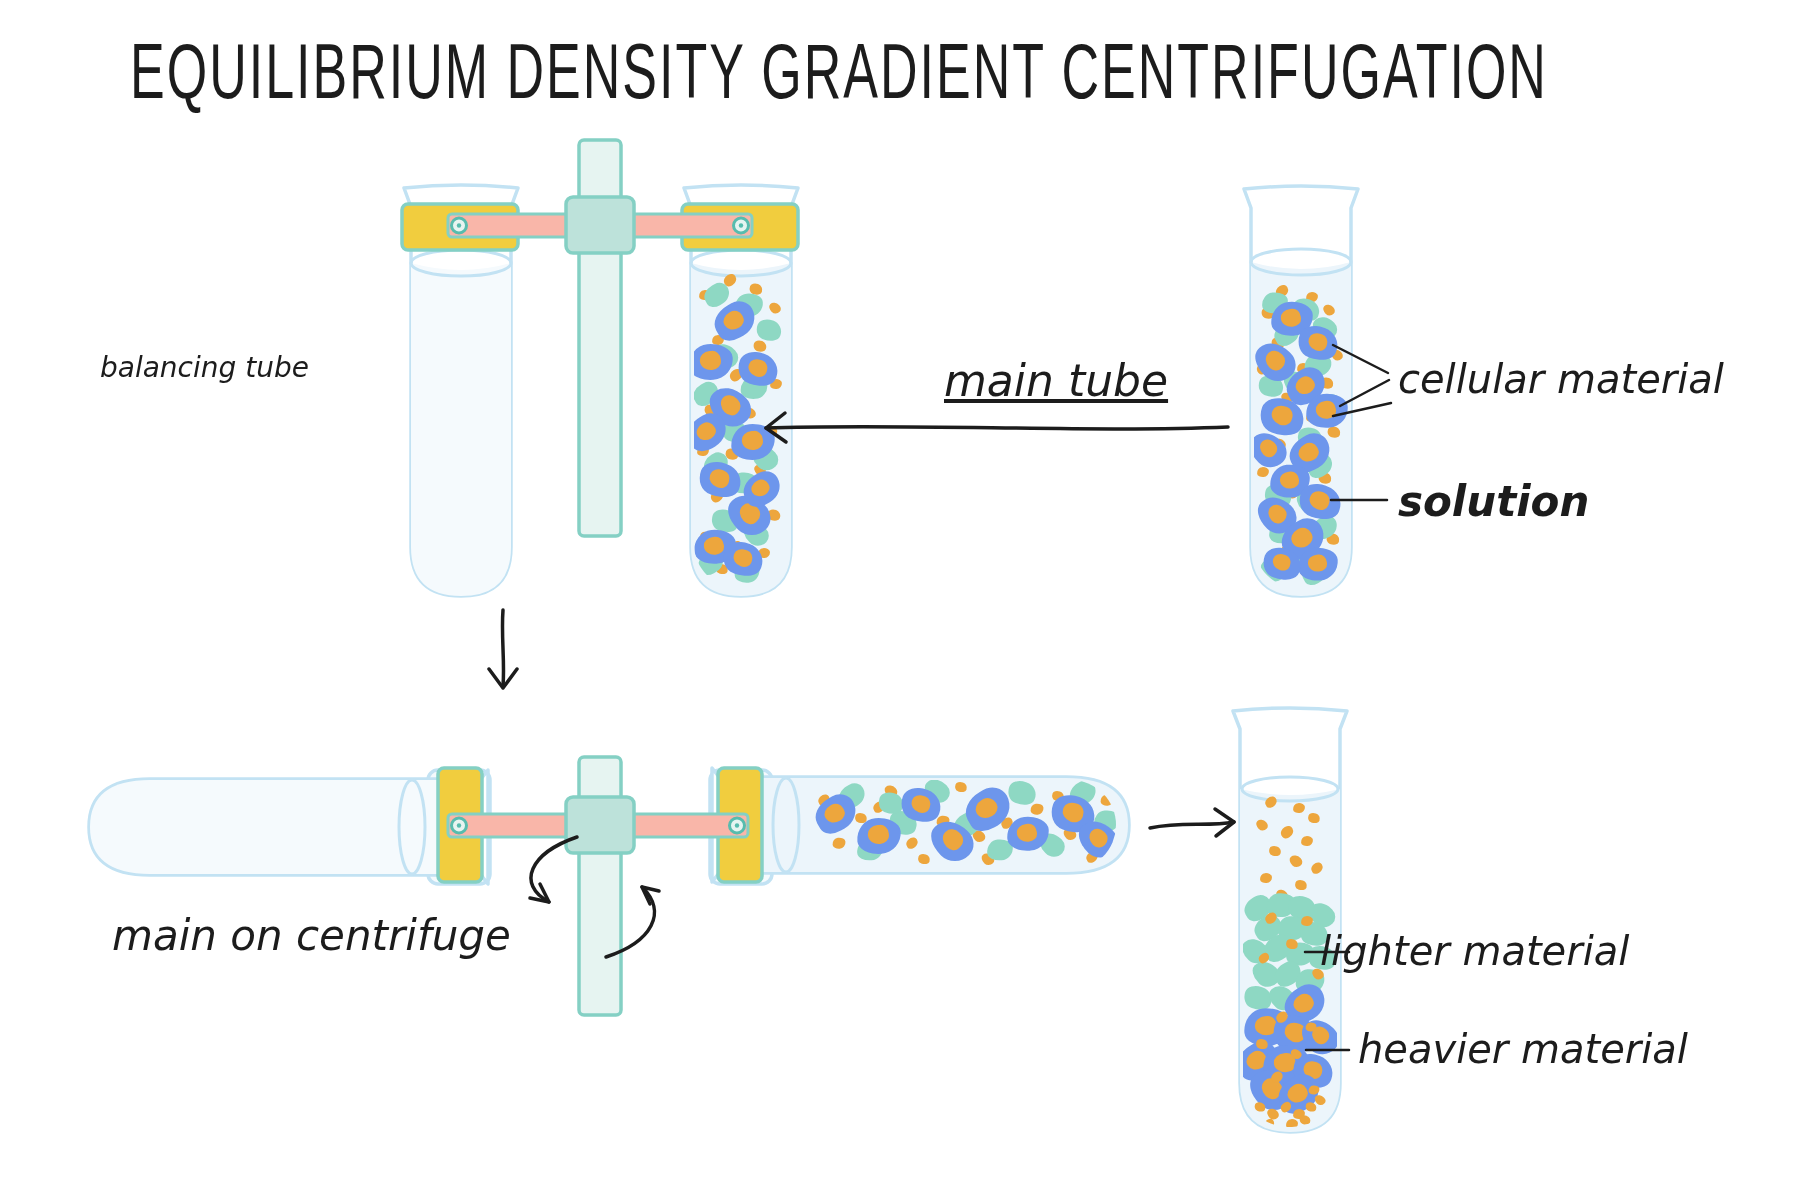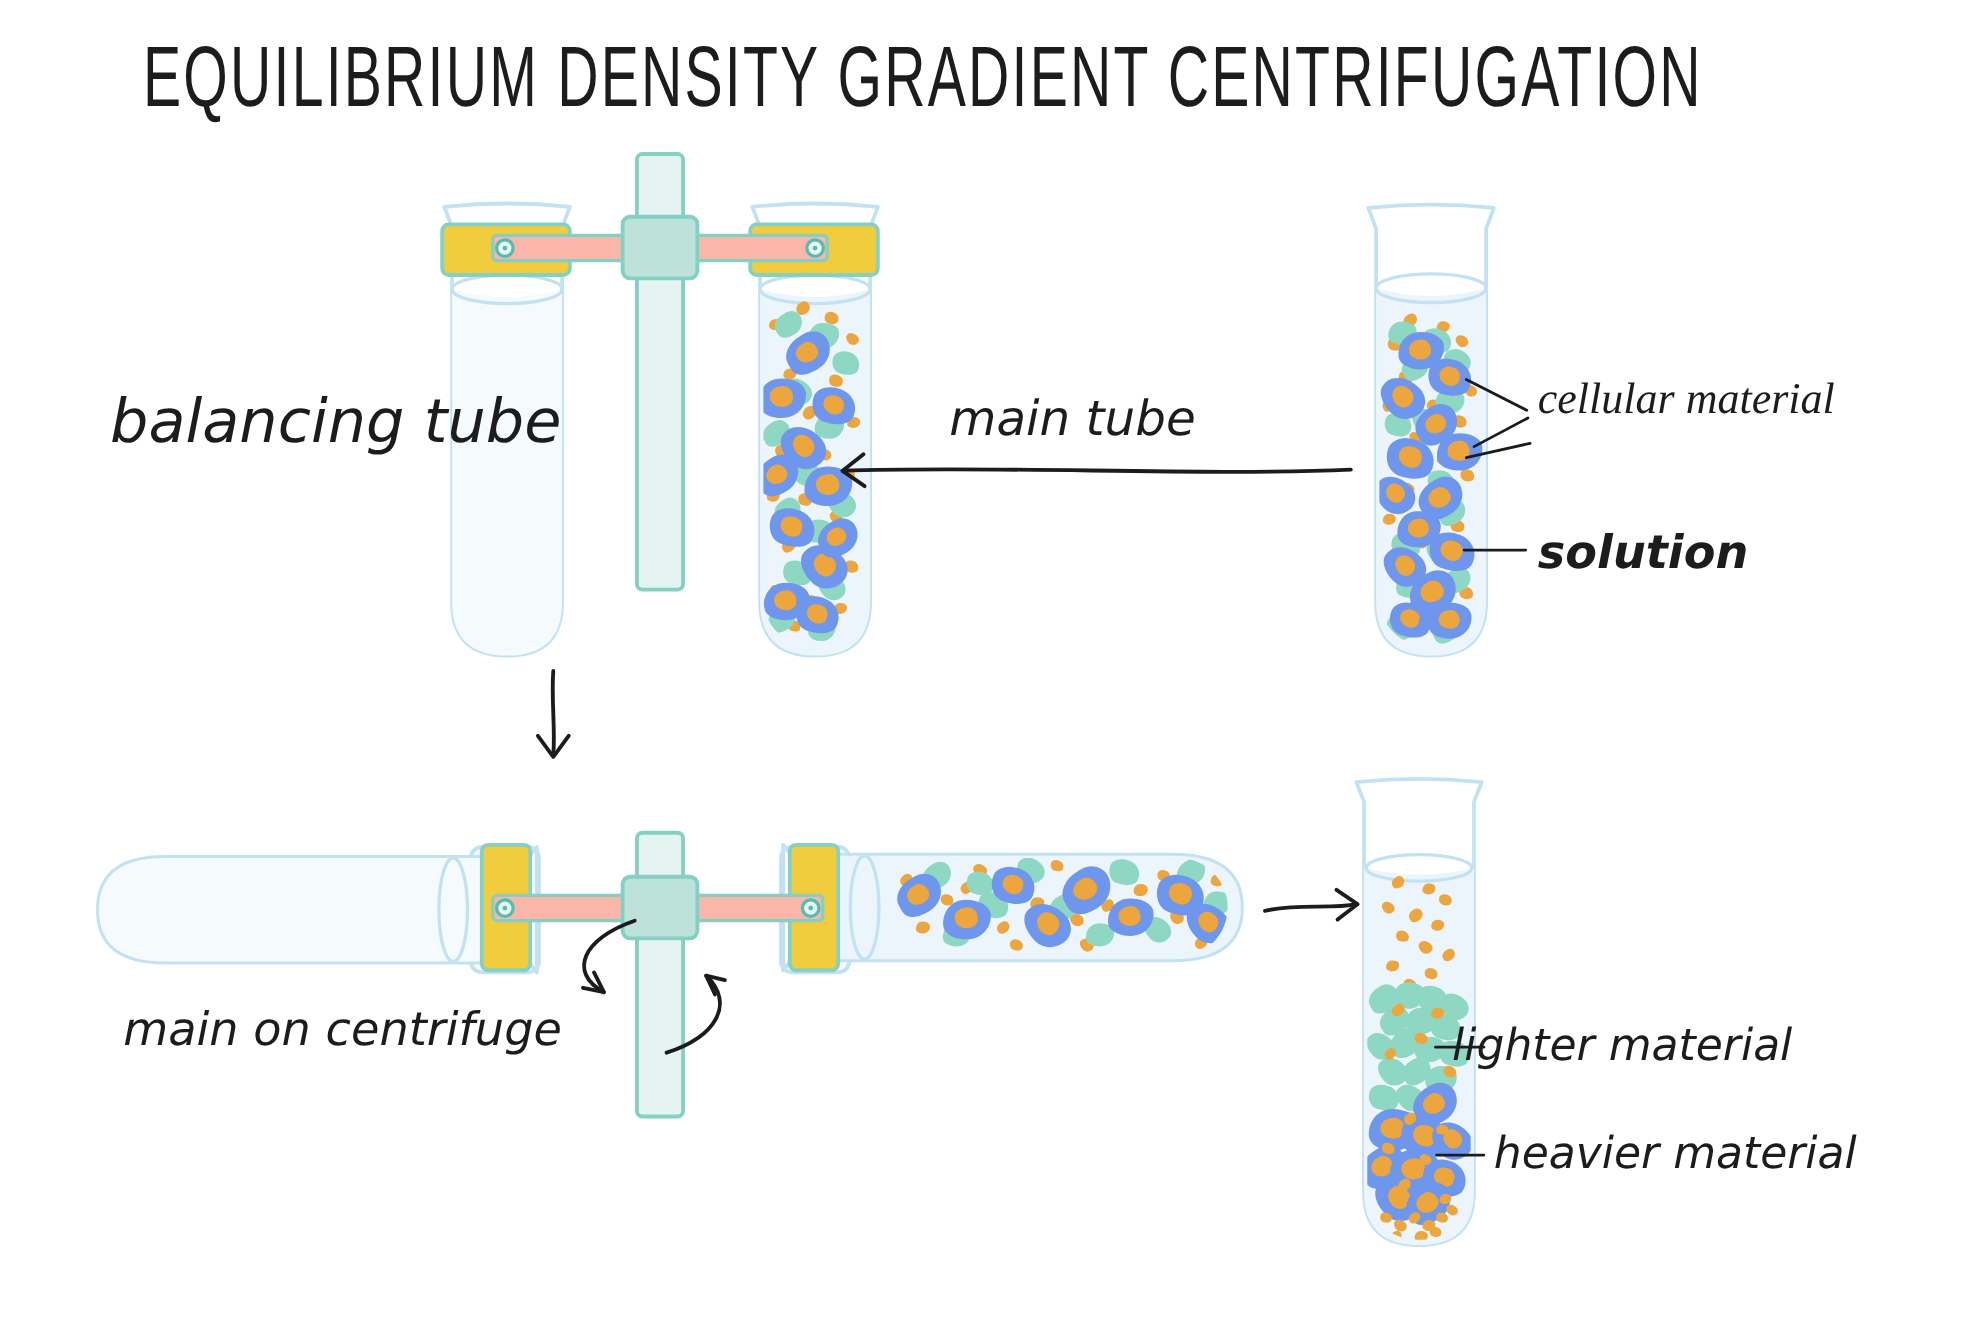--- a/index.html
+++ b/index.html
@@ -432,7 +432,7 @@
 </svg>
 
 <div class="title">EQUILIBRIUM DENSITY GRADIENT CENTRIFUGATION</div>
-<div class="lbl" style="left:100px;top:352px;font-size:55px;">balancing tube</div>
+<div class="lbl" style="left:100px;top:352px;font-size:28px;">balancing tube</div>
 <div class="lbl" style="left:863px;top:356px;font-size:44px;">main tube</div>
 <div class="lbl" style="left:1398px;top:339px;font-family:Liberation Serif, serif;">cellular material</div>
 <div class="lbl" style="left:1398px;top:478px;font-size:42px;font-weight:bold;">solution</div>

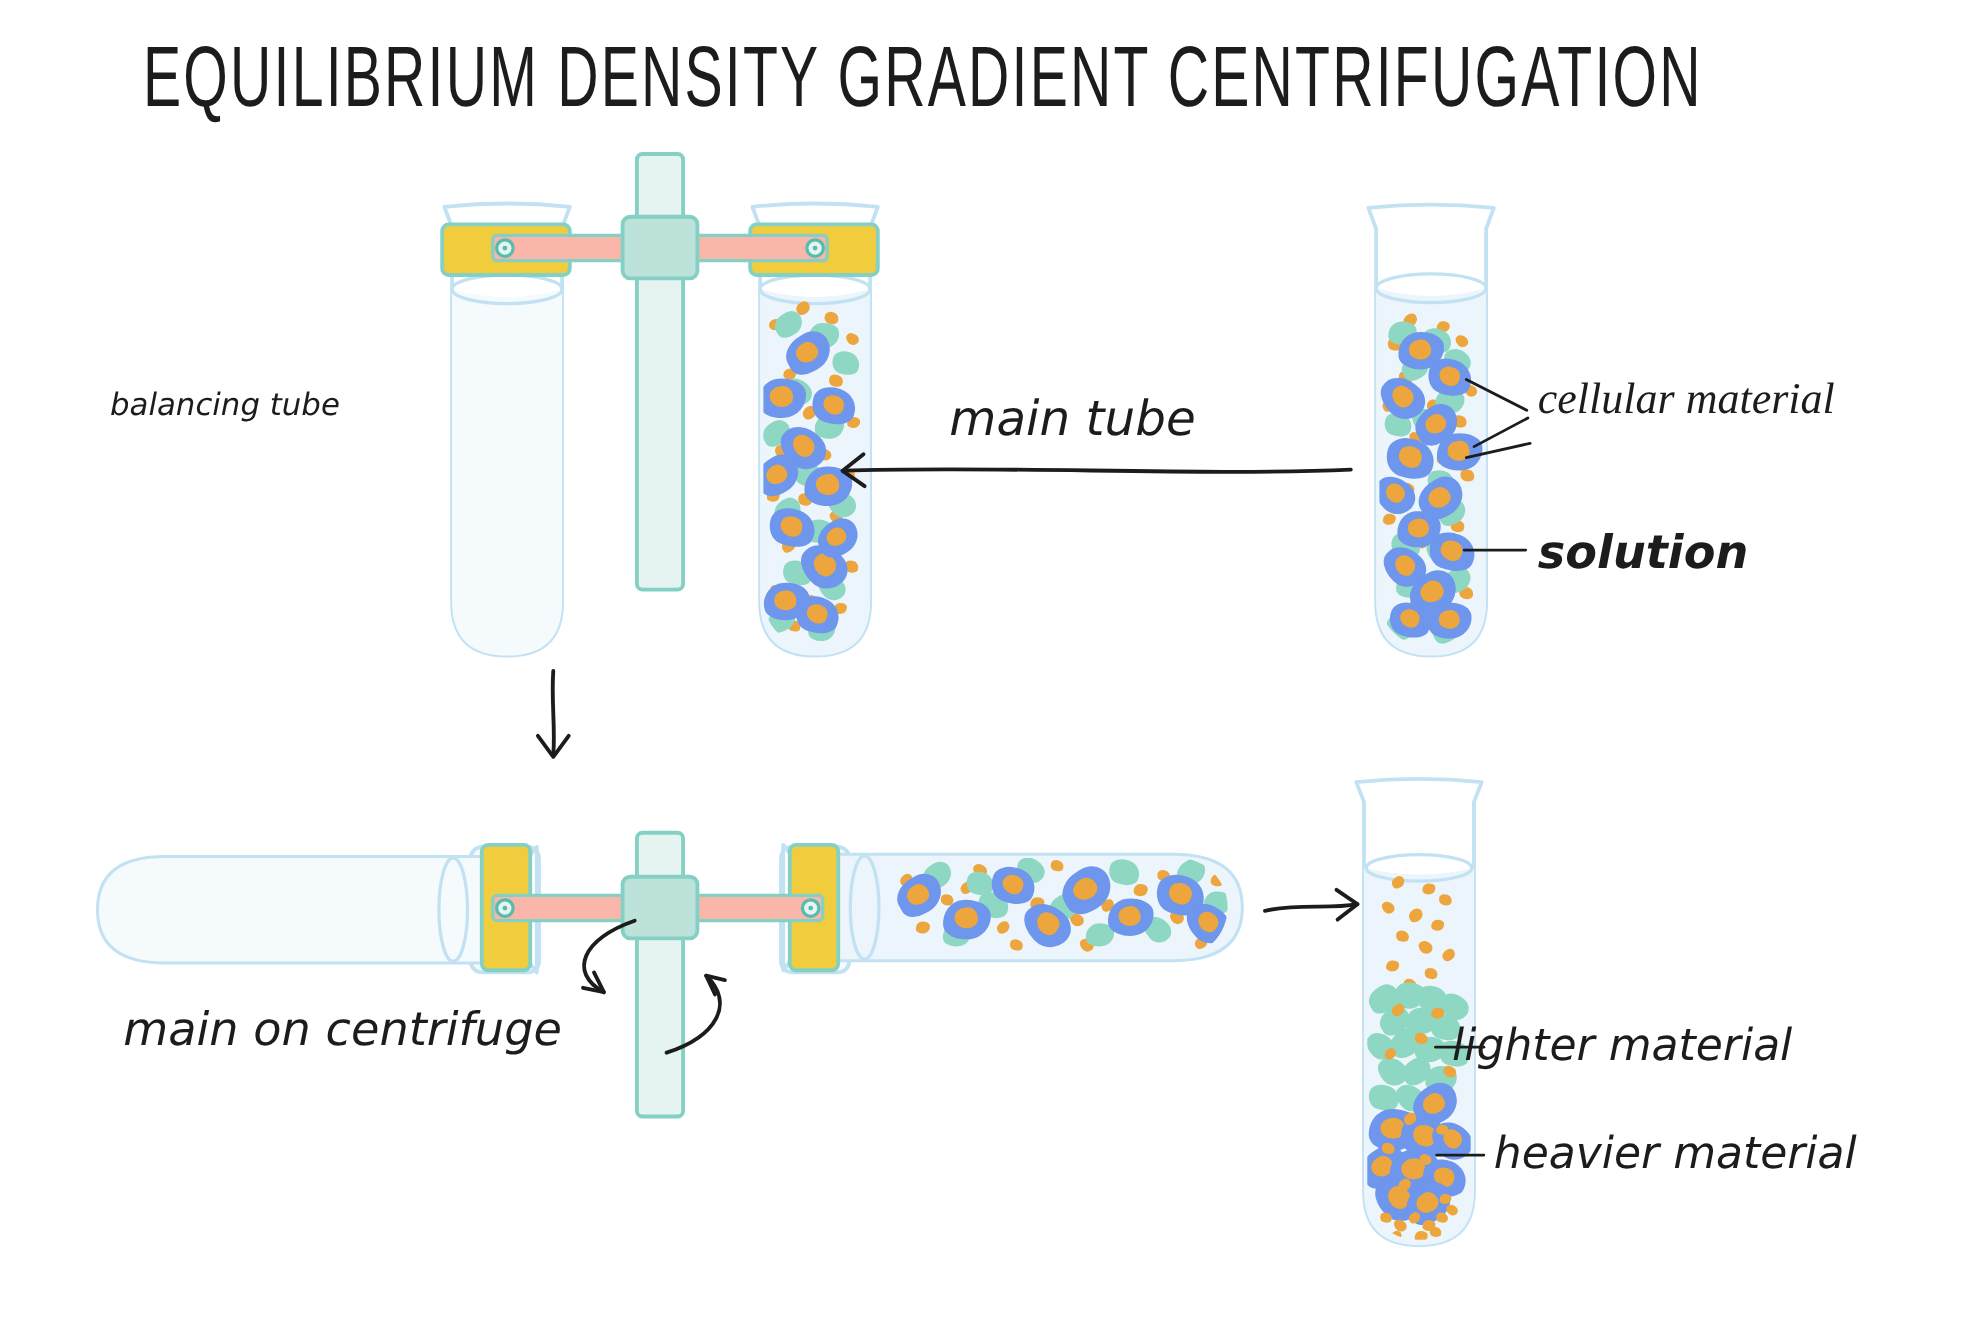--- a/index.html
+++ b/index.html
@@ -433,7 +433,7 @@
 
 <div class="title">EQUILIBRIUM DENSITY GRADIENT CENTRIFUGATION</div>
 <div class="lbl" style="left:100px;top:352px;font-size:28px;">balancing tube</div>
-<div class="lbl" style="left:863px;top:356px;font-size:44px;">main tube</div>
+<div class="lbl" style="left:944px;top:356px;font-size:44px;text-decoration:underline;">main tube</div>
 <div class="lbl" style="left:1398px;top:339px;font-family:Liberation Serif, serif;">cellular material</div>
 <div class="lbl" style="left:1398px;top:478px;font-size:42px;font-weight:bold;">solution</div>
 <div class="lbl" style="left:112px;top:912px;font-size:42px;">main on centrifuge</div>

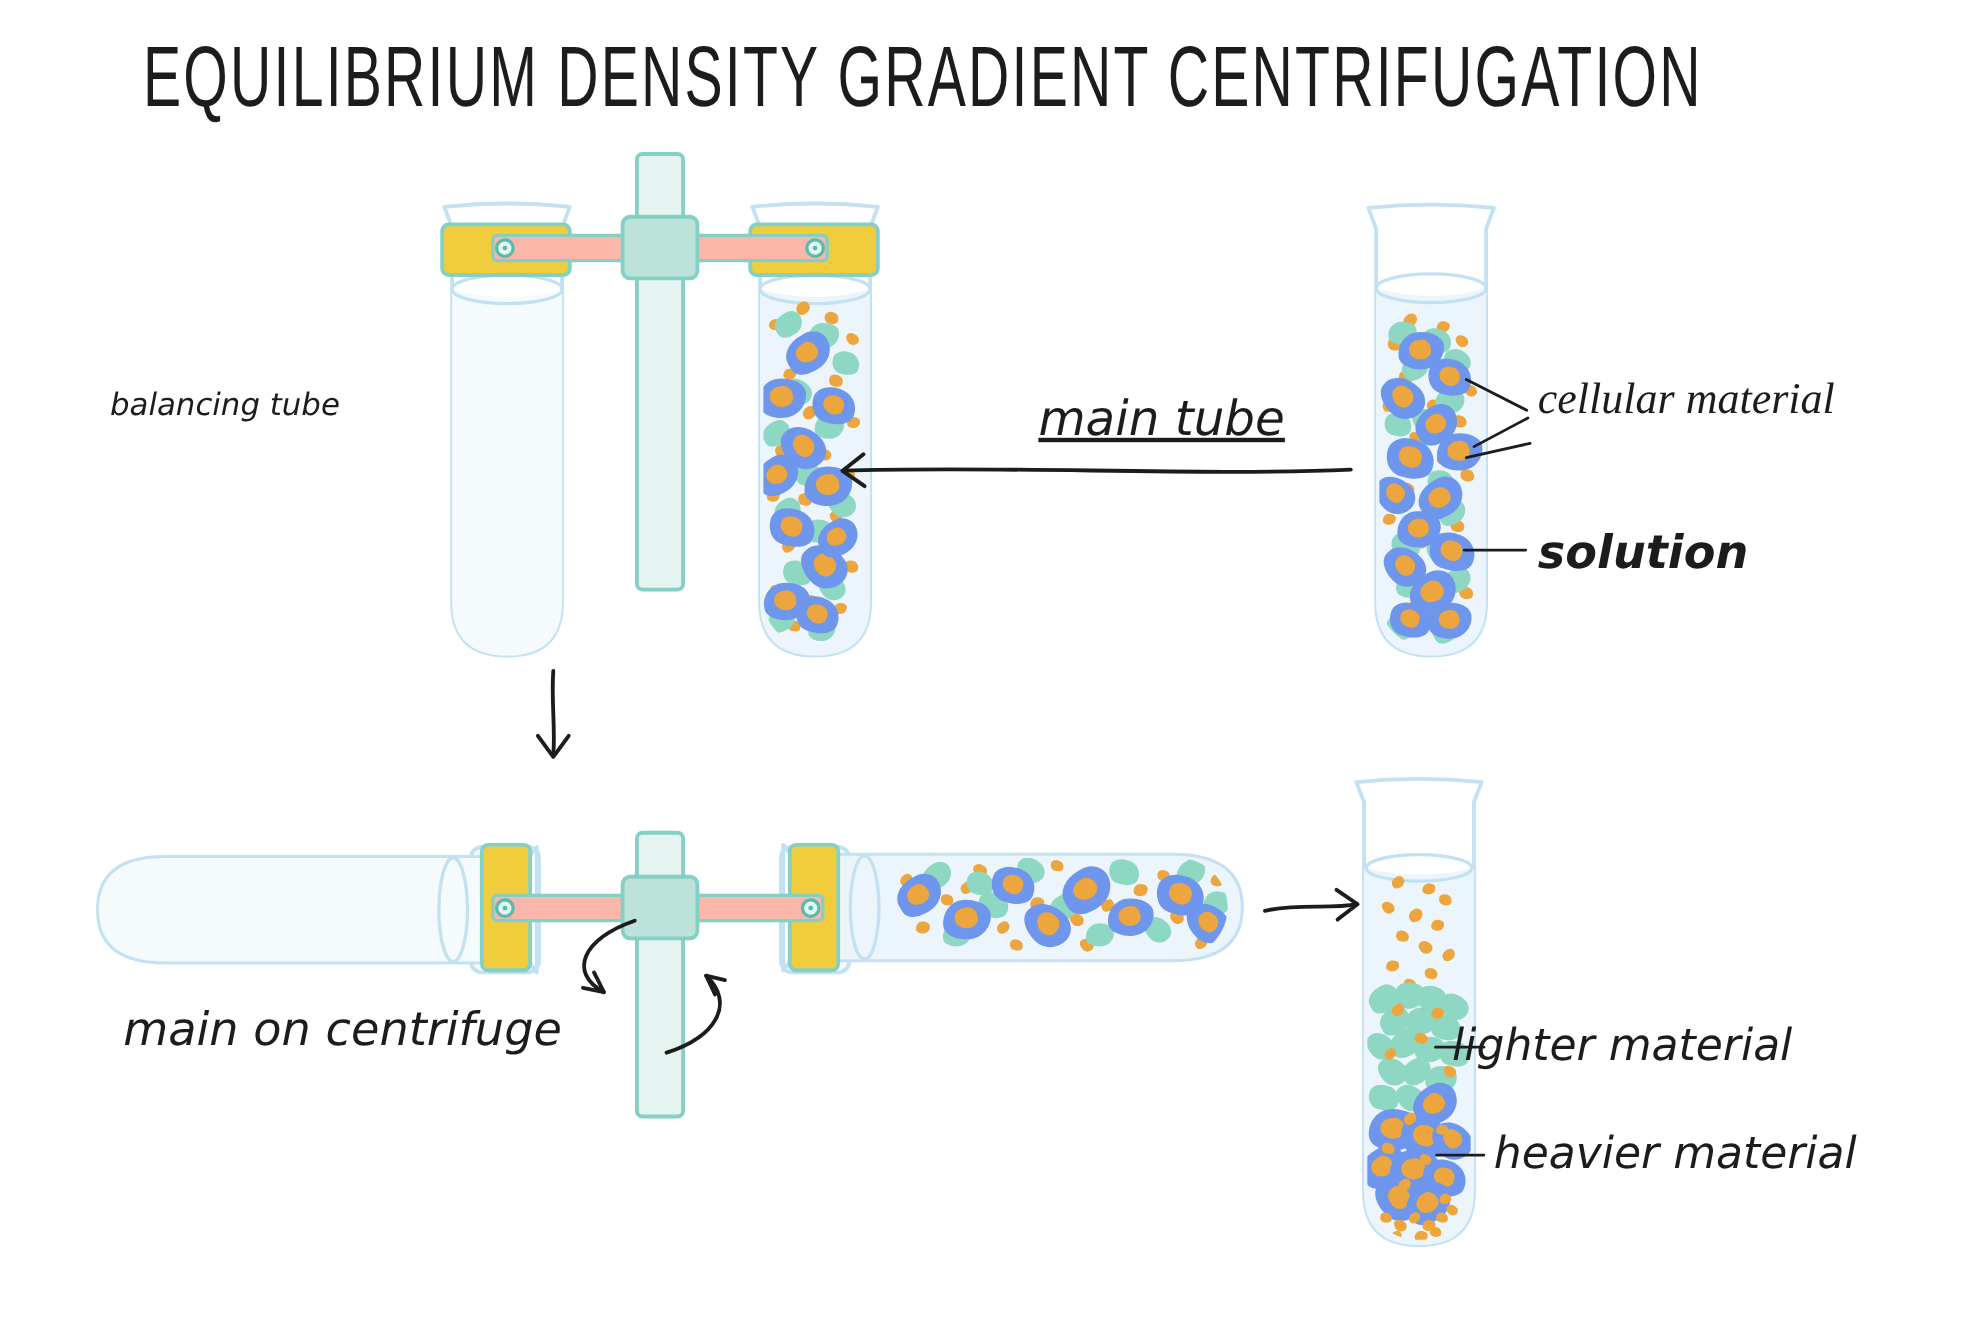--- a/index.html
+++ b/index.html
@@ -434,7 +434,7 @@
 <div class="title">EQUILIBRIUM DENSITY GRADIENT CENTRIFUGATION</div>
 <div class="lbl" style="left:100px;top:352px;font-size:28px;">balancing tube</div>
 <div class="lbl" style="left:944px;top:356px;font-size:44px;text-decoration:underline;">main tube</div>
-<div class="lbl" style="left:1398px;top:339px;font-family:Liberation Serif, serif;">cellular material</div>
+<div class="lbl" style="left:1398px;top:356px;">cellular material</div>
 <div class="lbl" style="left:1398px;top:478px;font-size:42px;font-weight:bold;">solution</div>
 <div class="lbl" style="left:112px;top:912px;font-size:42px;">main on centrifuge</div>
 <div class="lbl" style="left:1320px;top:928px;">lighter material</div>

